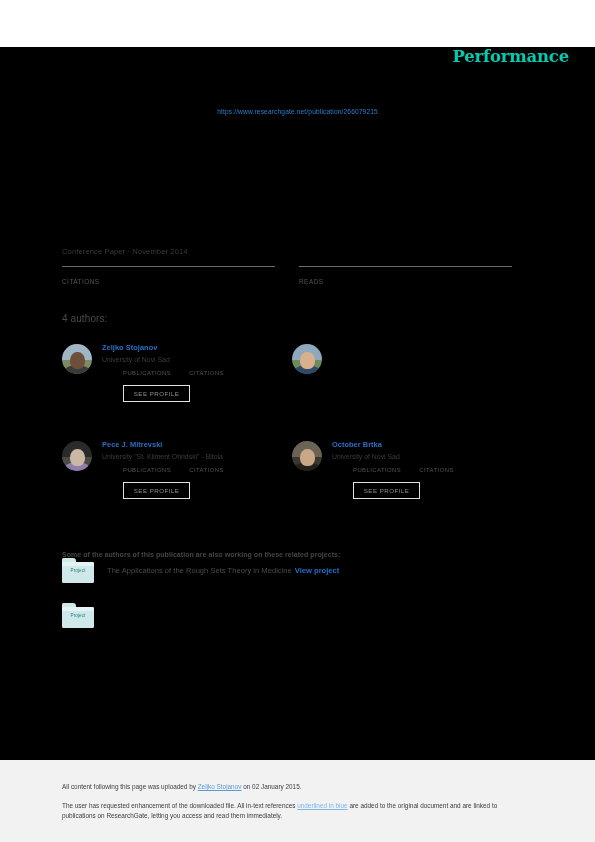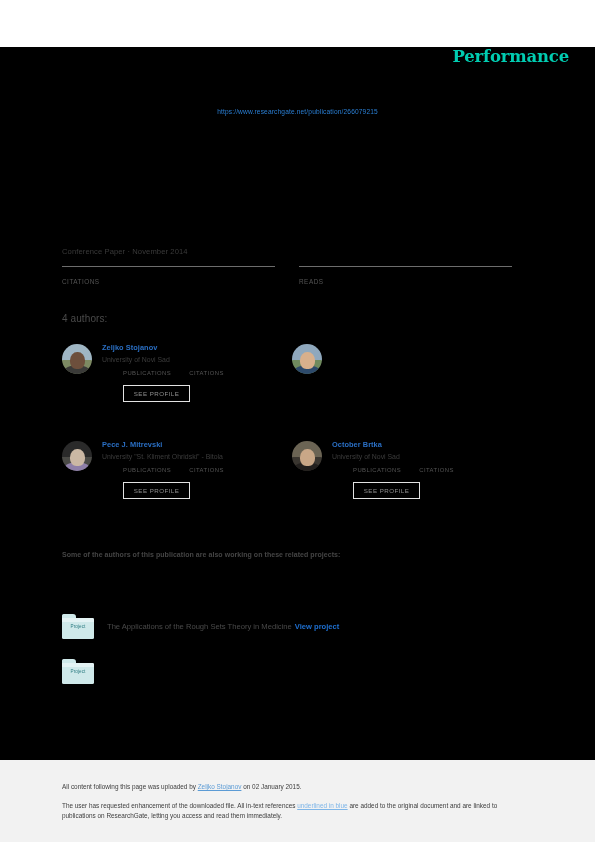--- a/index.html
+++ b/index.html
@@ -215,7 +215,7 @@
   .projects {
     position: absolute;
     left: 62px;
-    top: 604px;
+    top: 548px;
     width: 470px;
   }
   .project-row {

